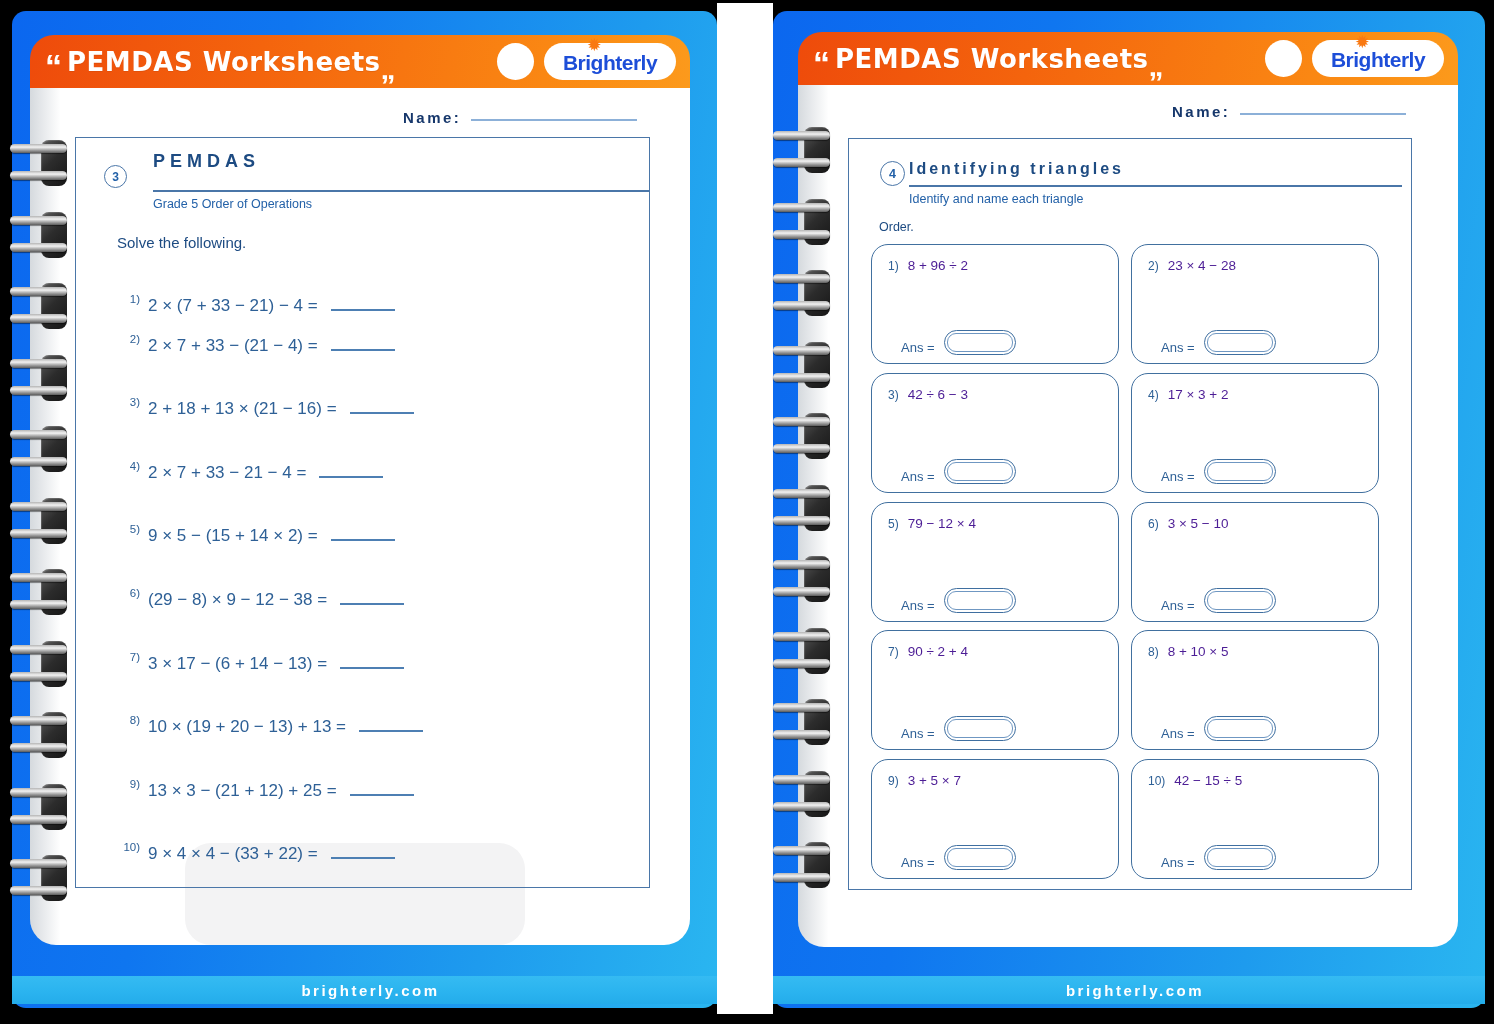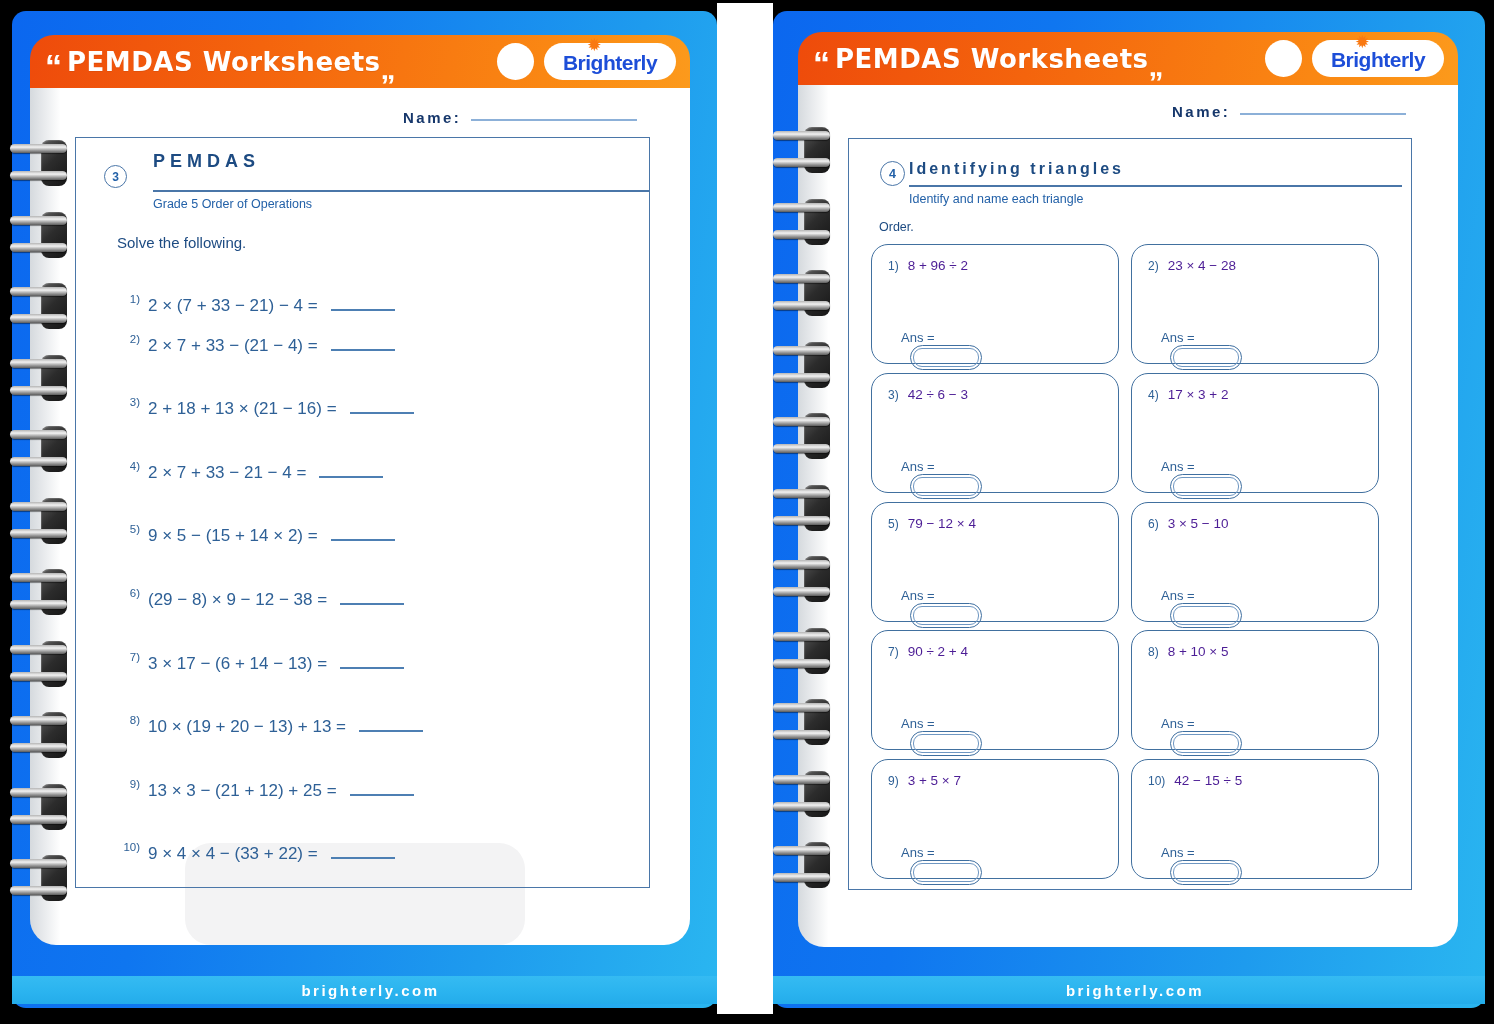--- a/index.html
+++ b/index.html
@@ -85,7 +85,7 @@
   .cell-head { position:absolute; left:16px; top:11px; white-space:nowrap; }
   .cnum  { display:inline-block; font-size:12px; color:#2e6096; }
   .cexpr { font-size:13.5px; color:#4c1d95; margin-left:9px; }
-  .ans-row { position:absolute; left:29px; top:85px; display:flex; align-items:flex-start;flex-direction:column; }
+  .ans-row { position:absolute; left:29px; top:85px; display:flex; align-items:flex-end; }
   .ans-label { font-size:13px; color:#2e6096; }
   .ans-pill { position:relative; width:72px; height:25px; margin-left:9px;
               border:1.5px solid #3f6fa0; border-radius:13px; }

